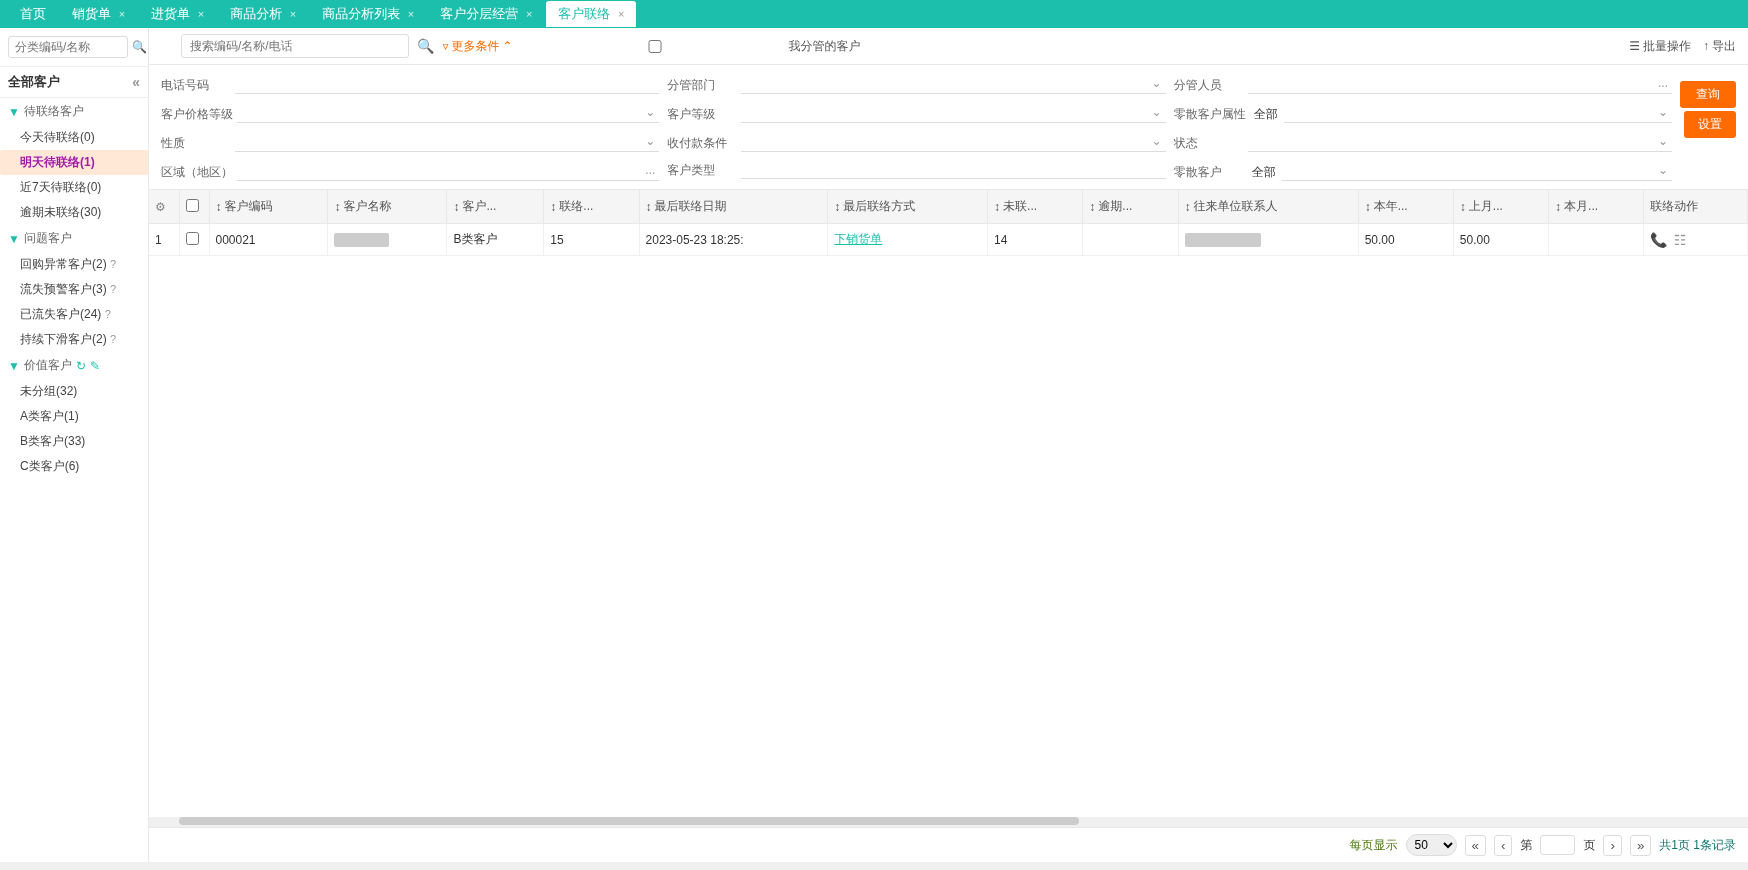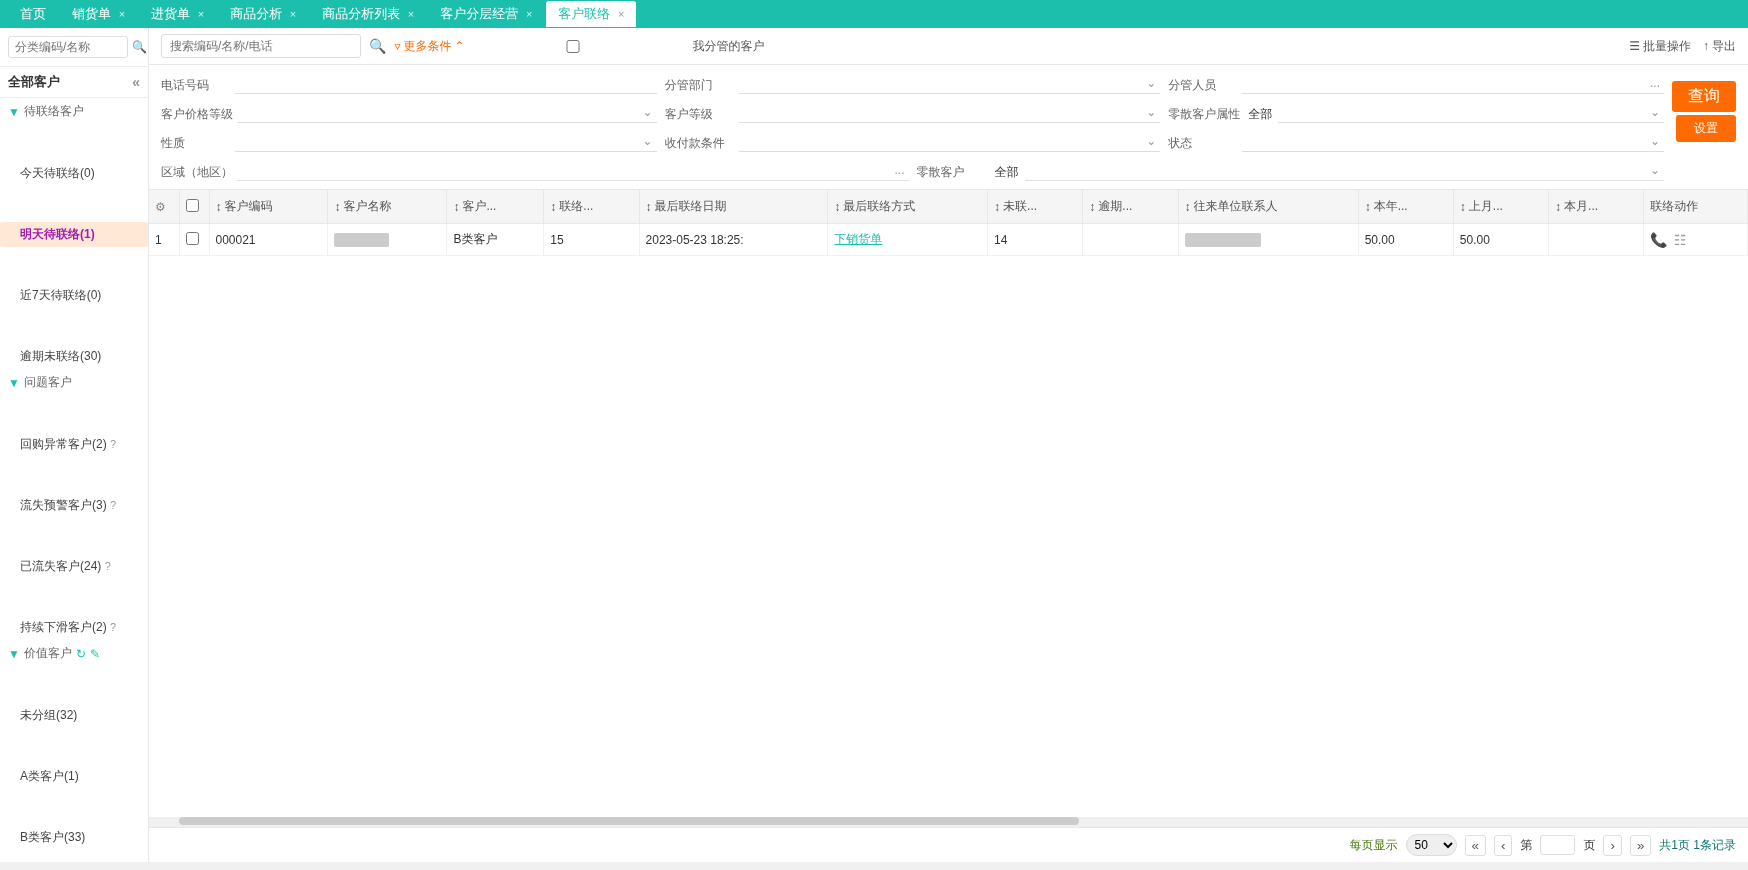--- a/index.html
+++ b/index.html
@@ -116,8 +116,9 @@
       border-radius: 3px;
       padding: 4px 8px;
       font-size: 12px;
-      width: 200px;
+      width: 228px;
       outline: none;
+      margin-left: 20px;
     }
     .toolbar .search-btn {
       color: #1cbfab;

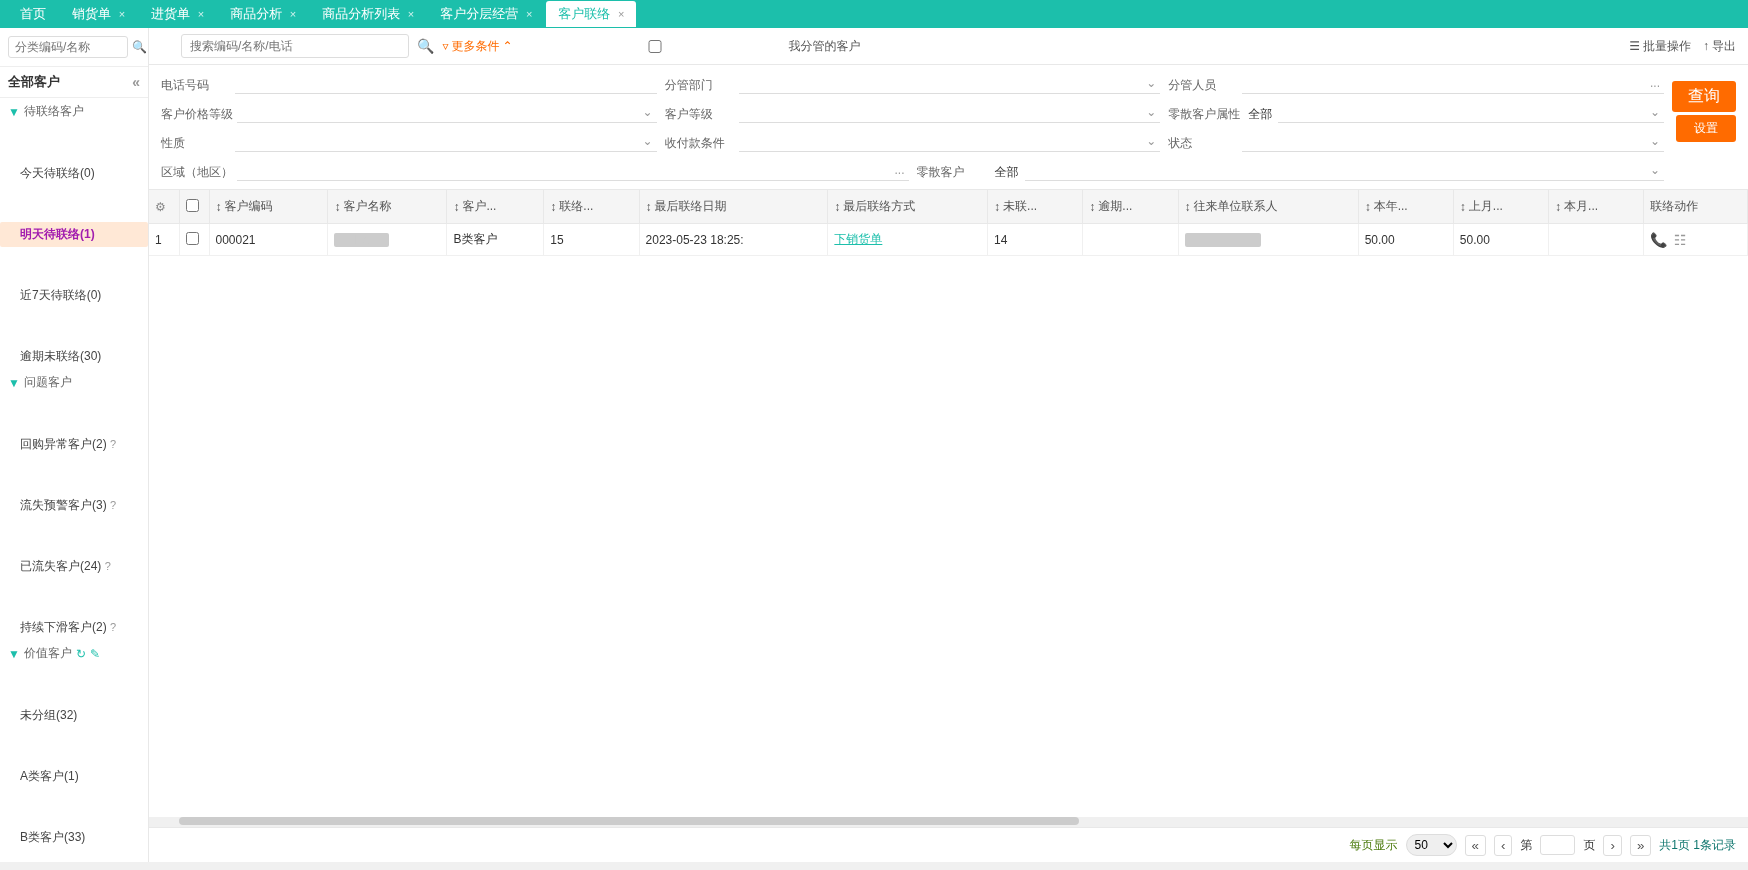--- a/index.html
+++ b/index.html
@@ -205,7 +205,7 @@
       border-radius: 3px;
       padding: 5px 16px;
       cursor: pointer;
-      font-size: 16px;
+      font-size: 12px;
     }
     .settings-btn {
       background: #ff6b00;

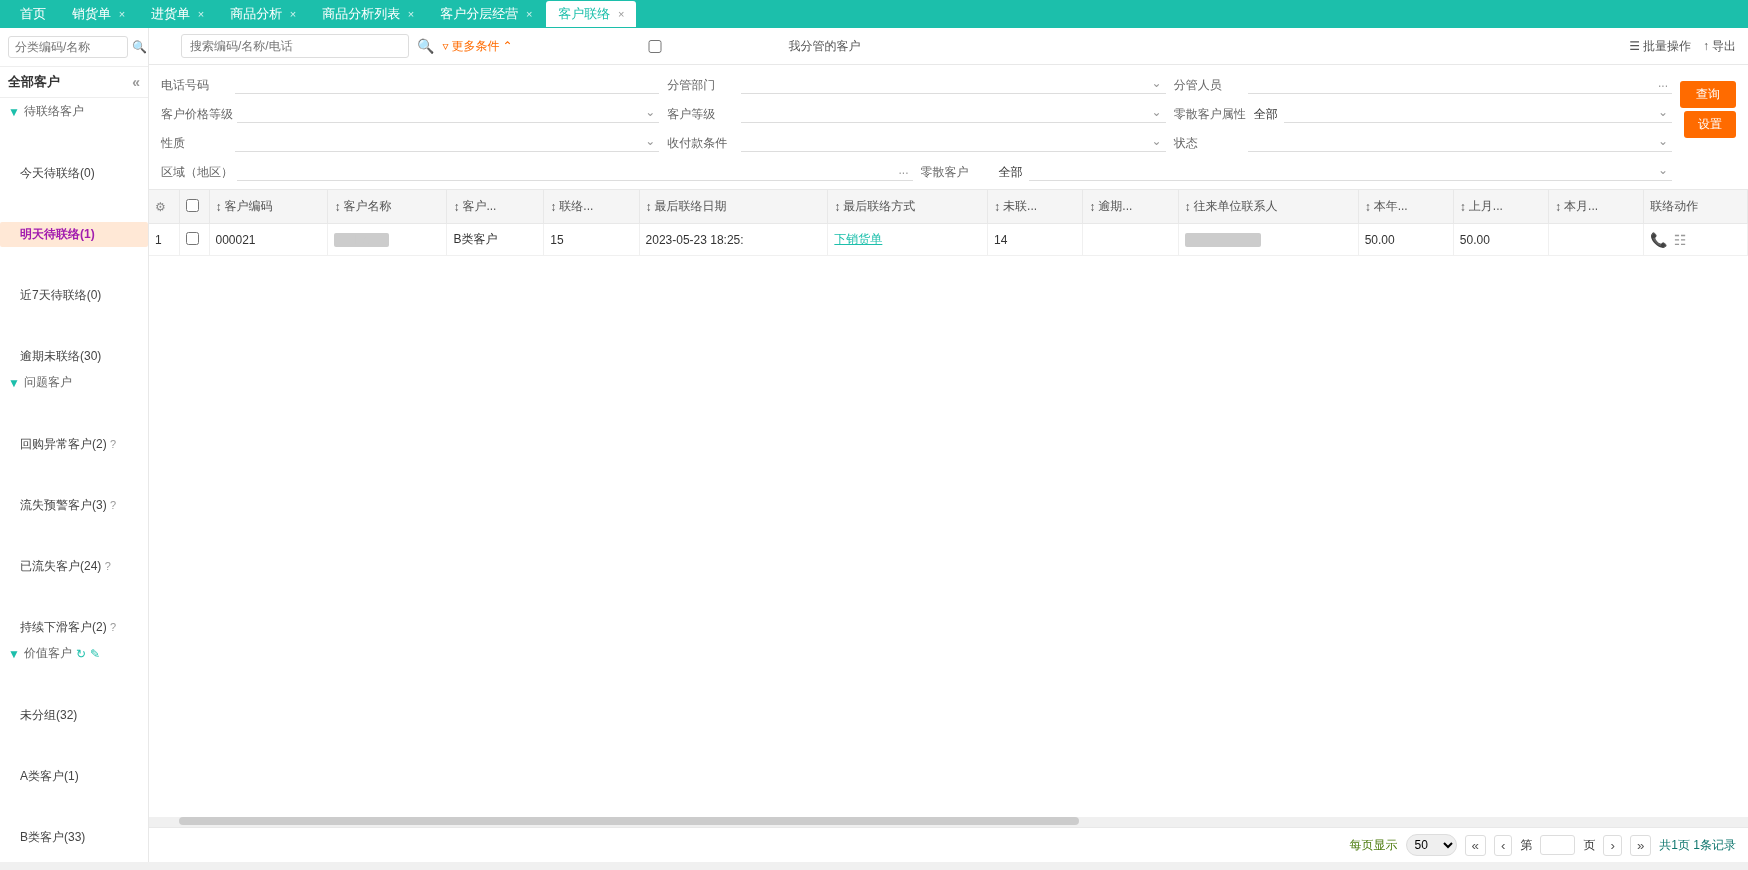--- a/index.html
+++ b/index.html
@@ -89,7 +89,6 @@
       color: #444;
       font-size: 12px;
       border-radius: 2px;
-      margin-top: 36px;
     }
     .sidebar-item.highlight { background: #ffe8d6; color: #a21caf; font-weight: bold; }
 

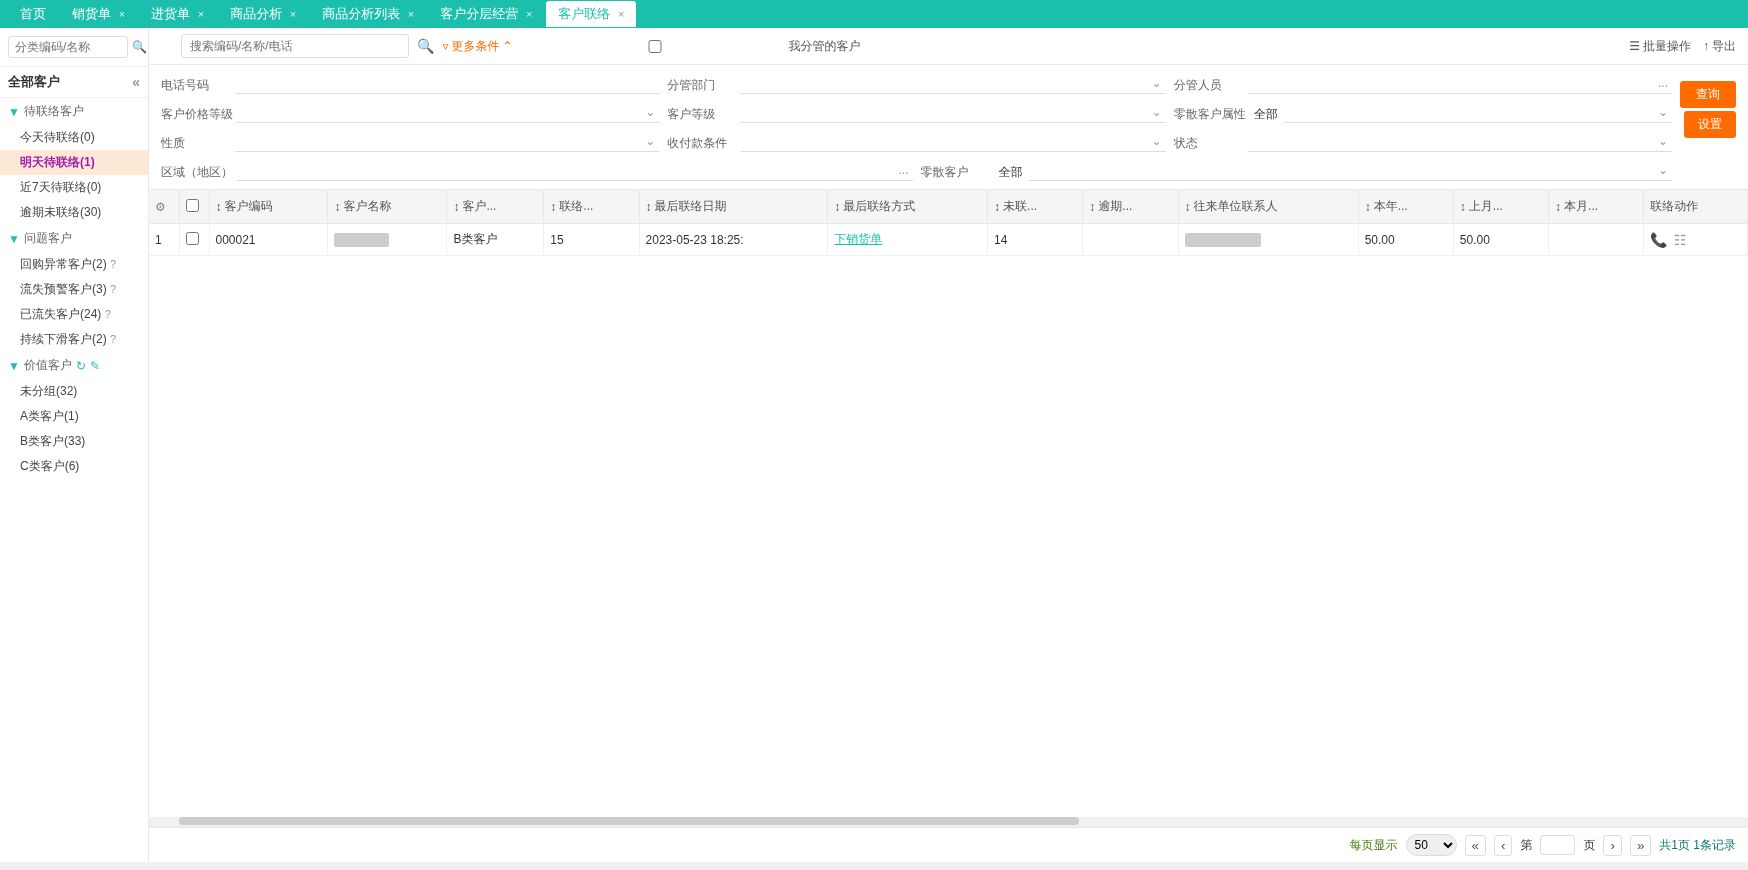--- a/index.html
+++ b/index.html
@@ -479,6 +479,12 @@
               <div class="filter-select" style="width:280px">
                 <span></span>
                 <span style="margin-left:auto;color:#999">...</span>
+              </div>
+            </div>
+            <div class="filter-field">
+              <span class="filter-label">客户类型</span>
+              <div class="filter-select" style="width:220px">
+                <span></span>
               </div>
             </div>
             <div class="filter-field">

